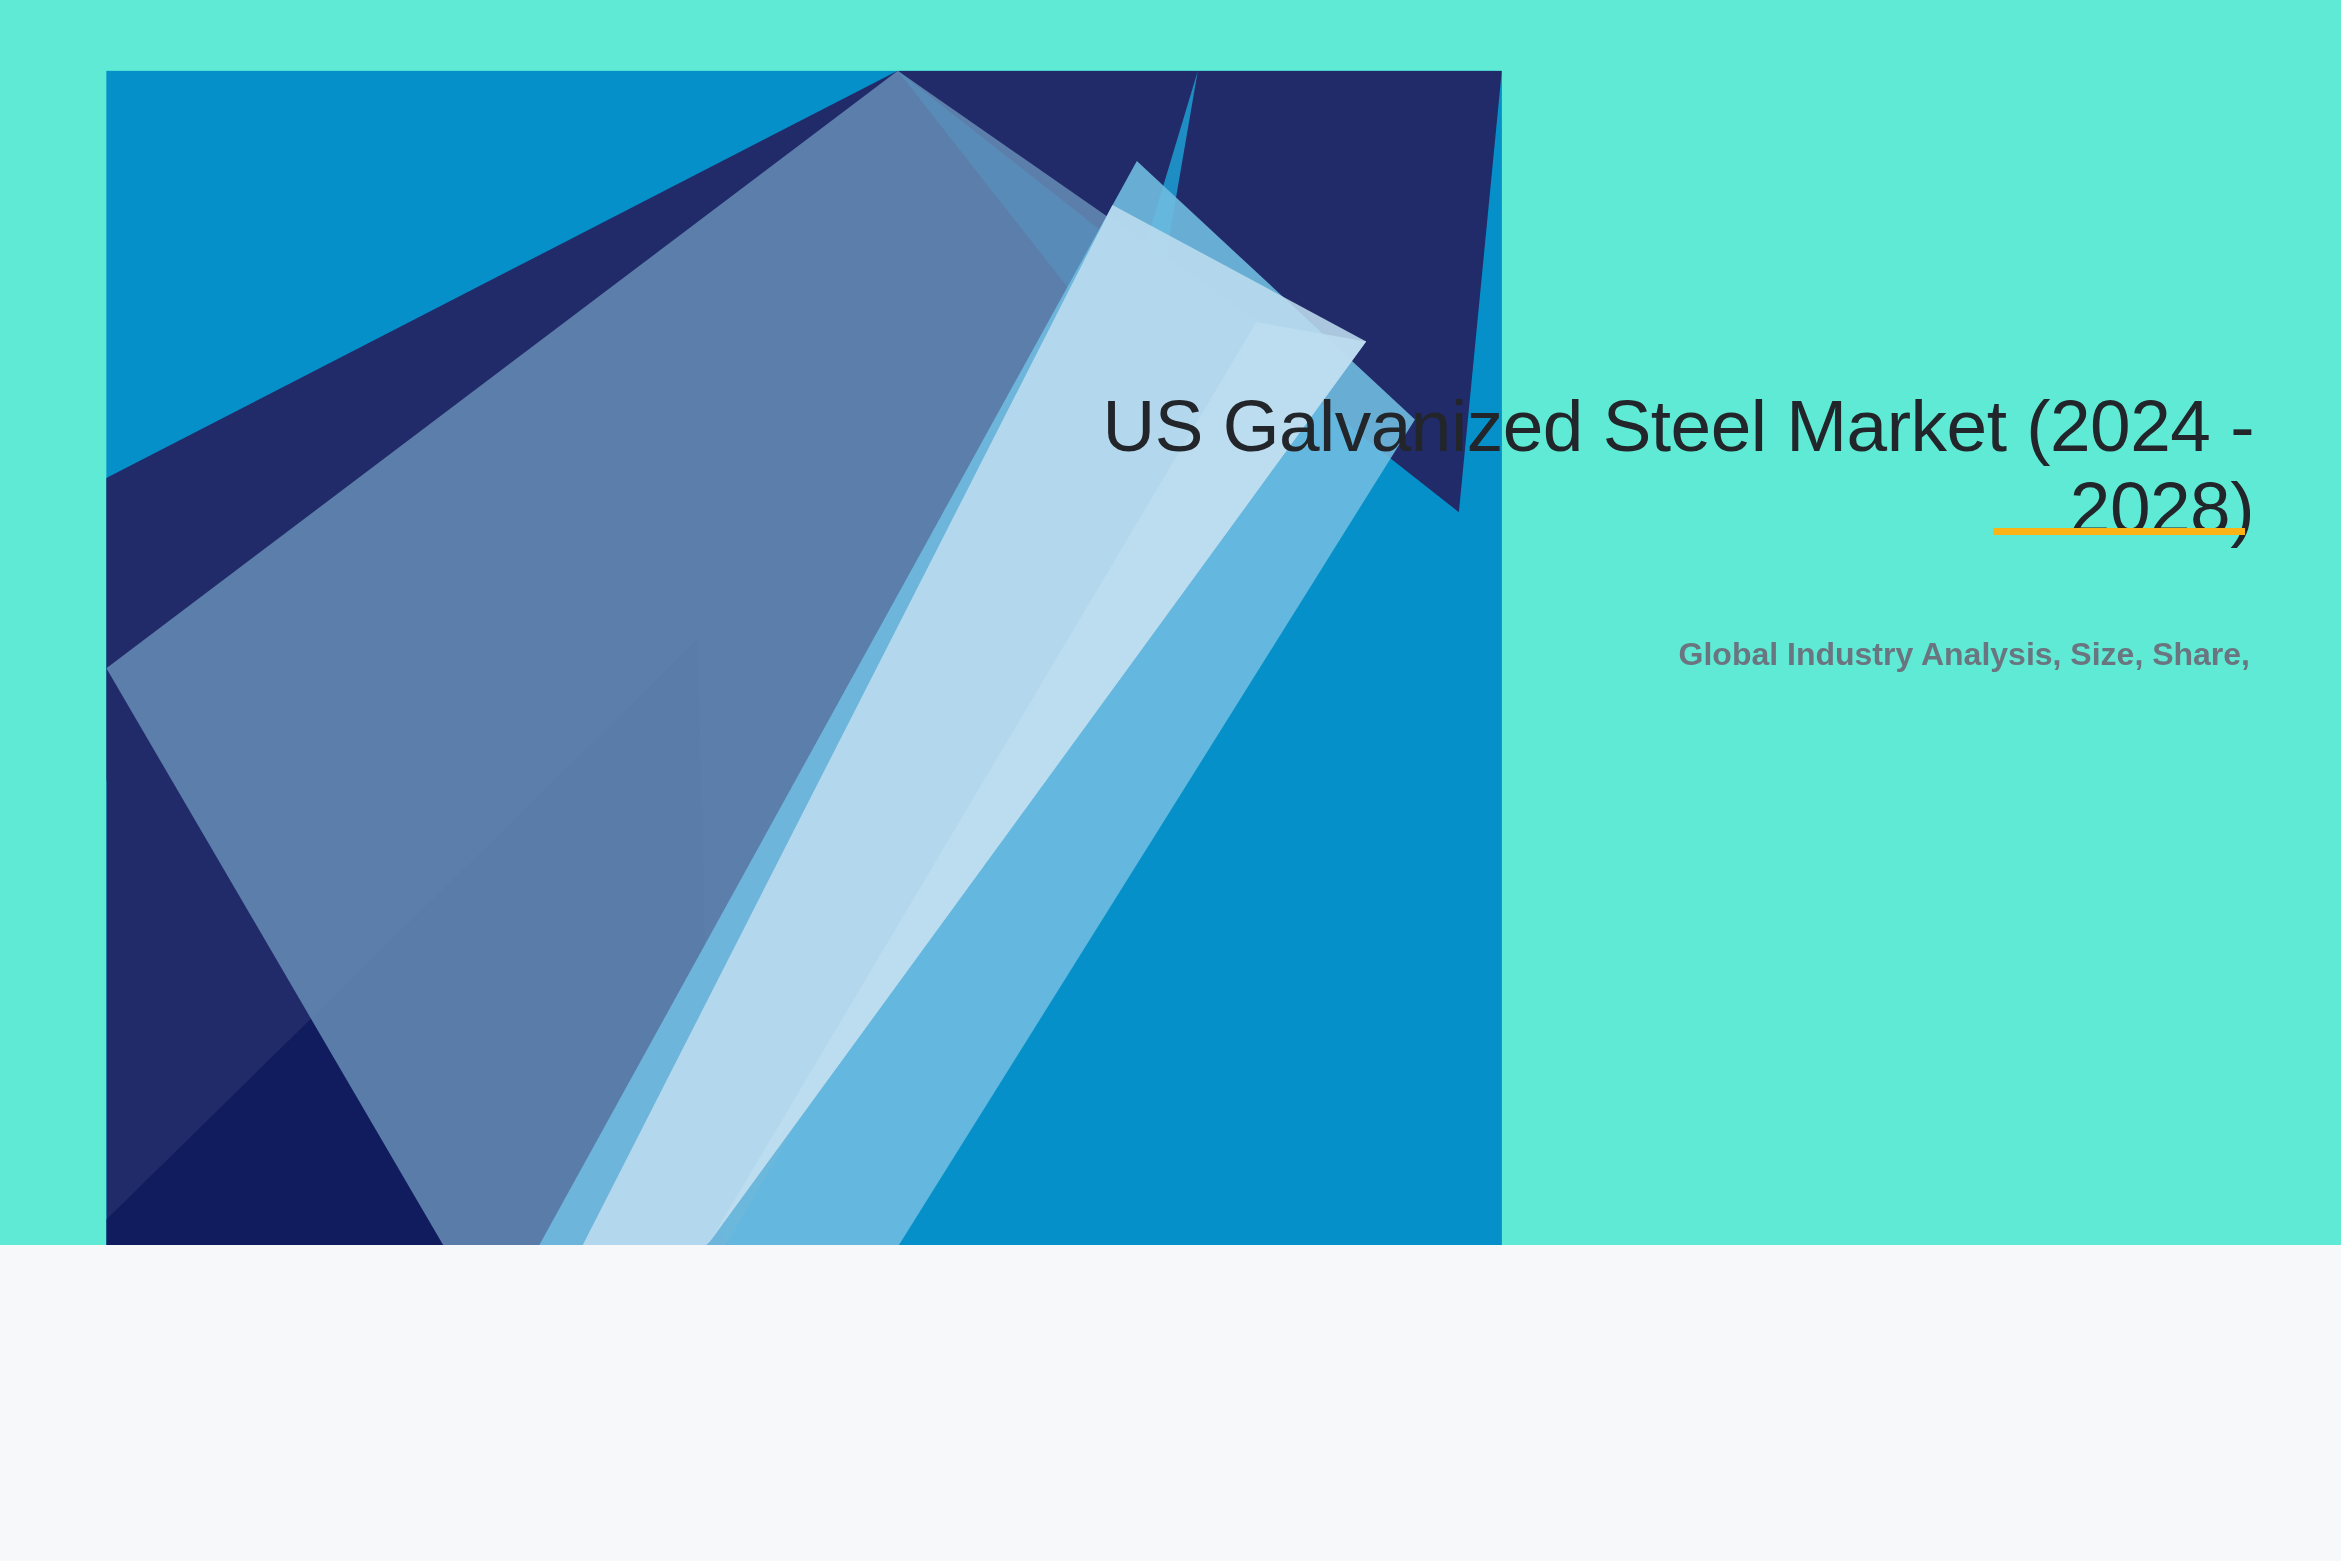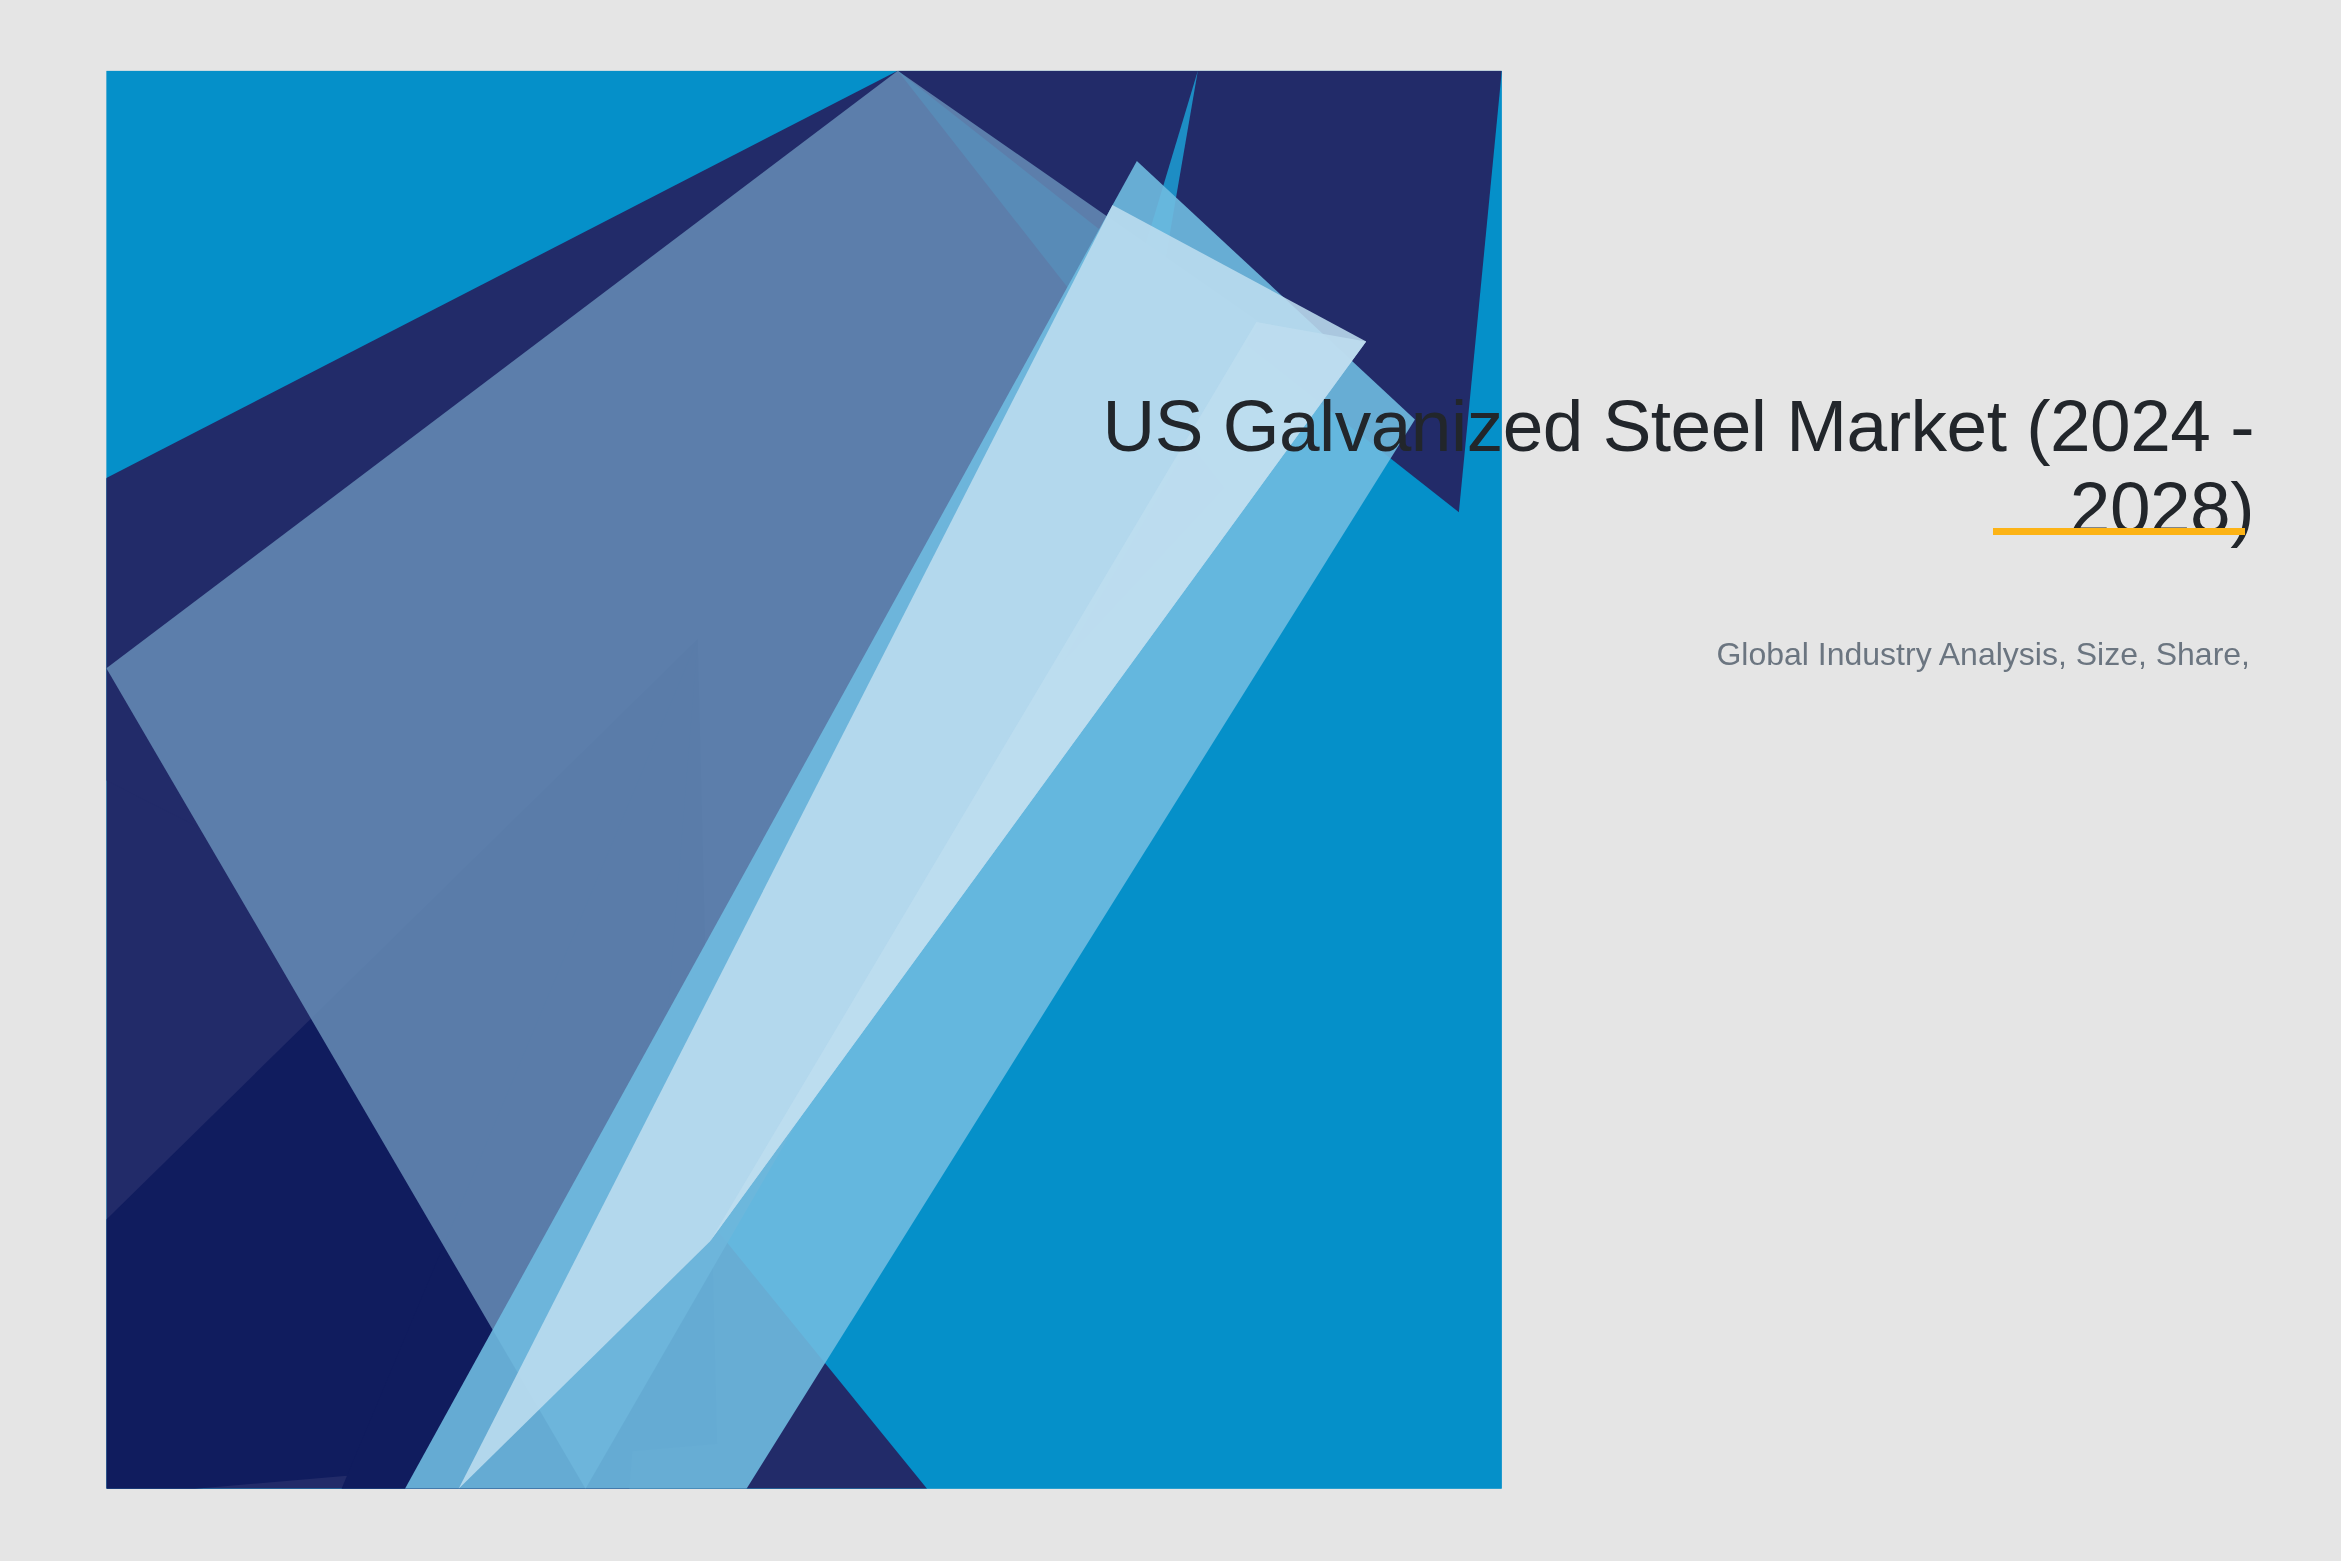--- a/index.html
+++ b/index.html
@@ -13,8 +13,8 @@
   #slide {
     position: relative;
     width: 2342px;
-    height: 1561px;
-    background: #e5e5e5;
+    height: 1245px;
+    background: #5eead4;
     overflow: hidden;
   }
   #artwork {

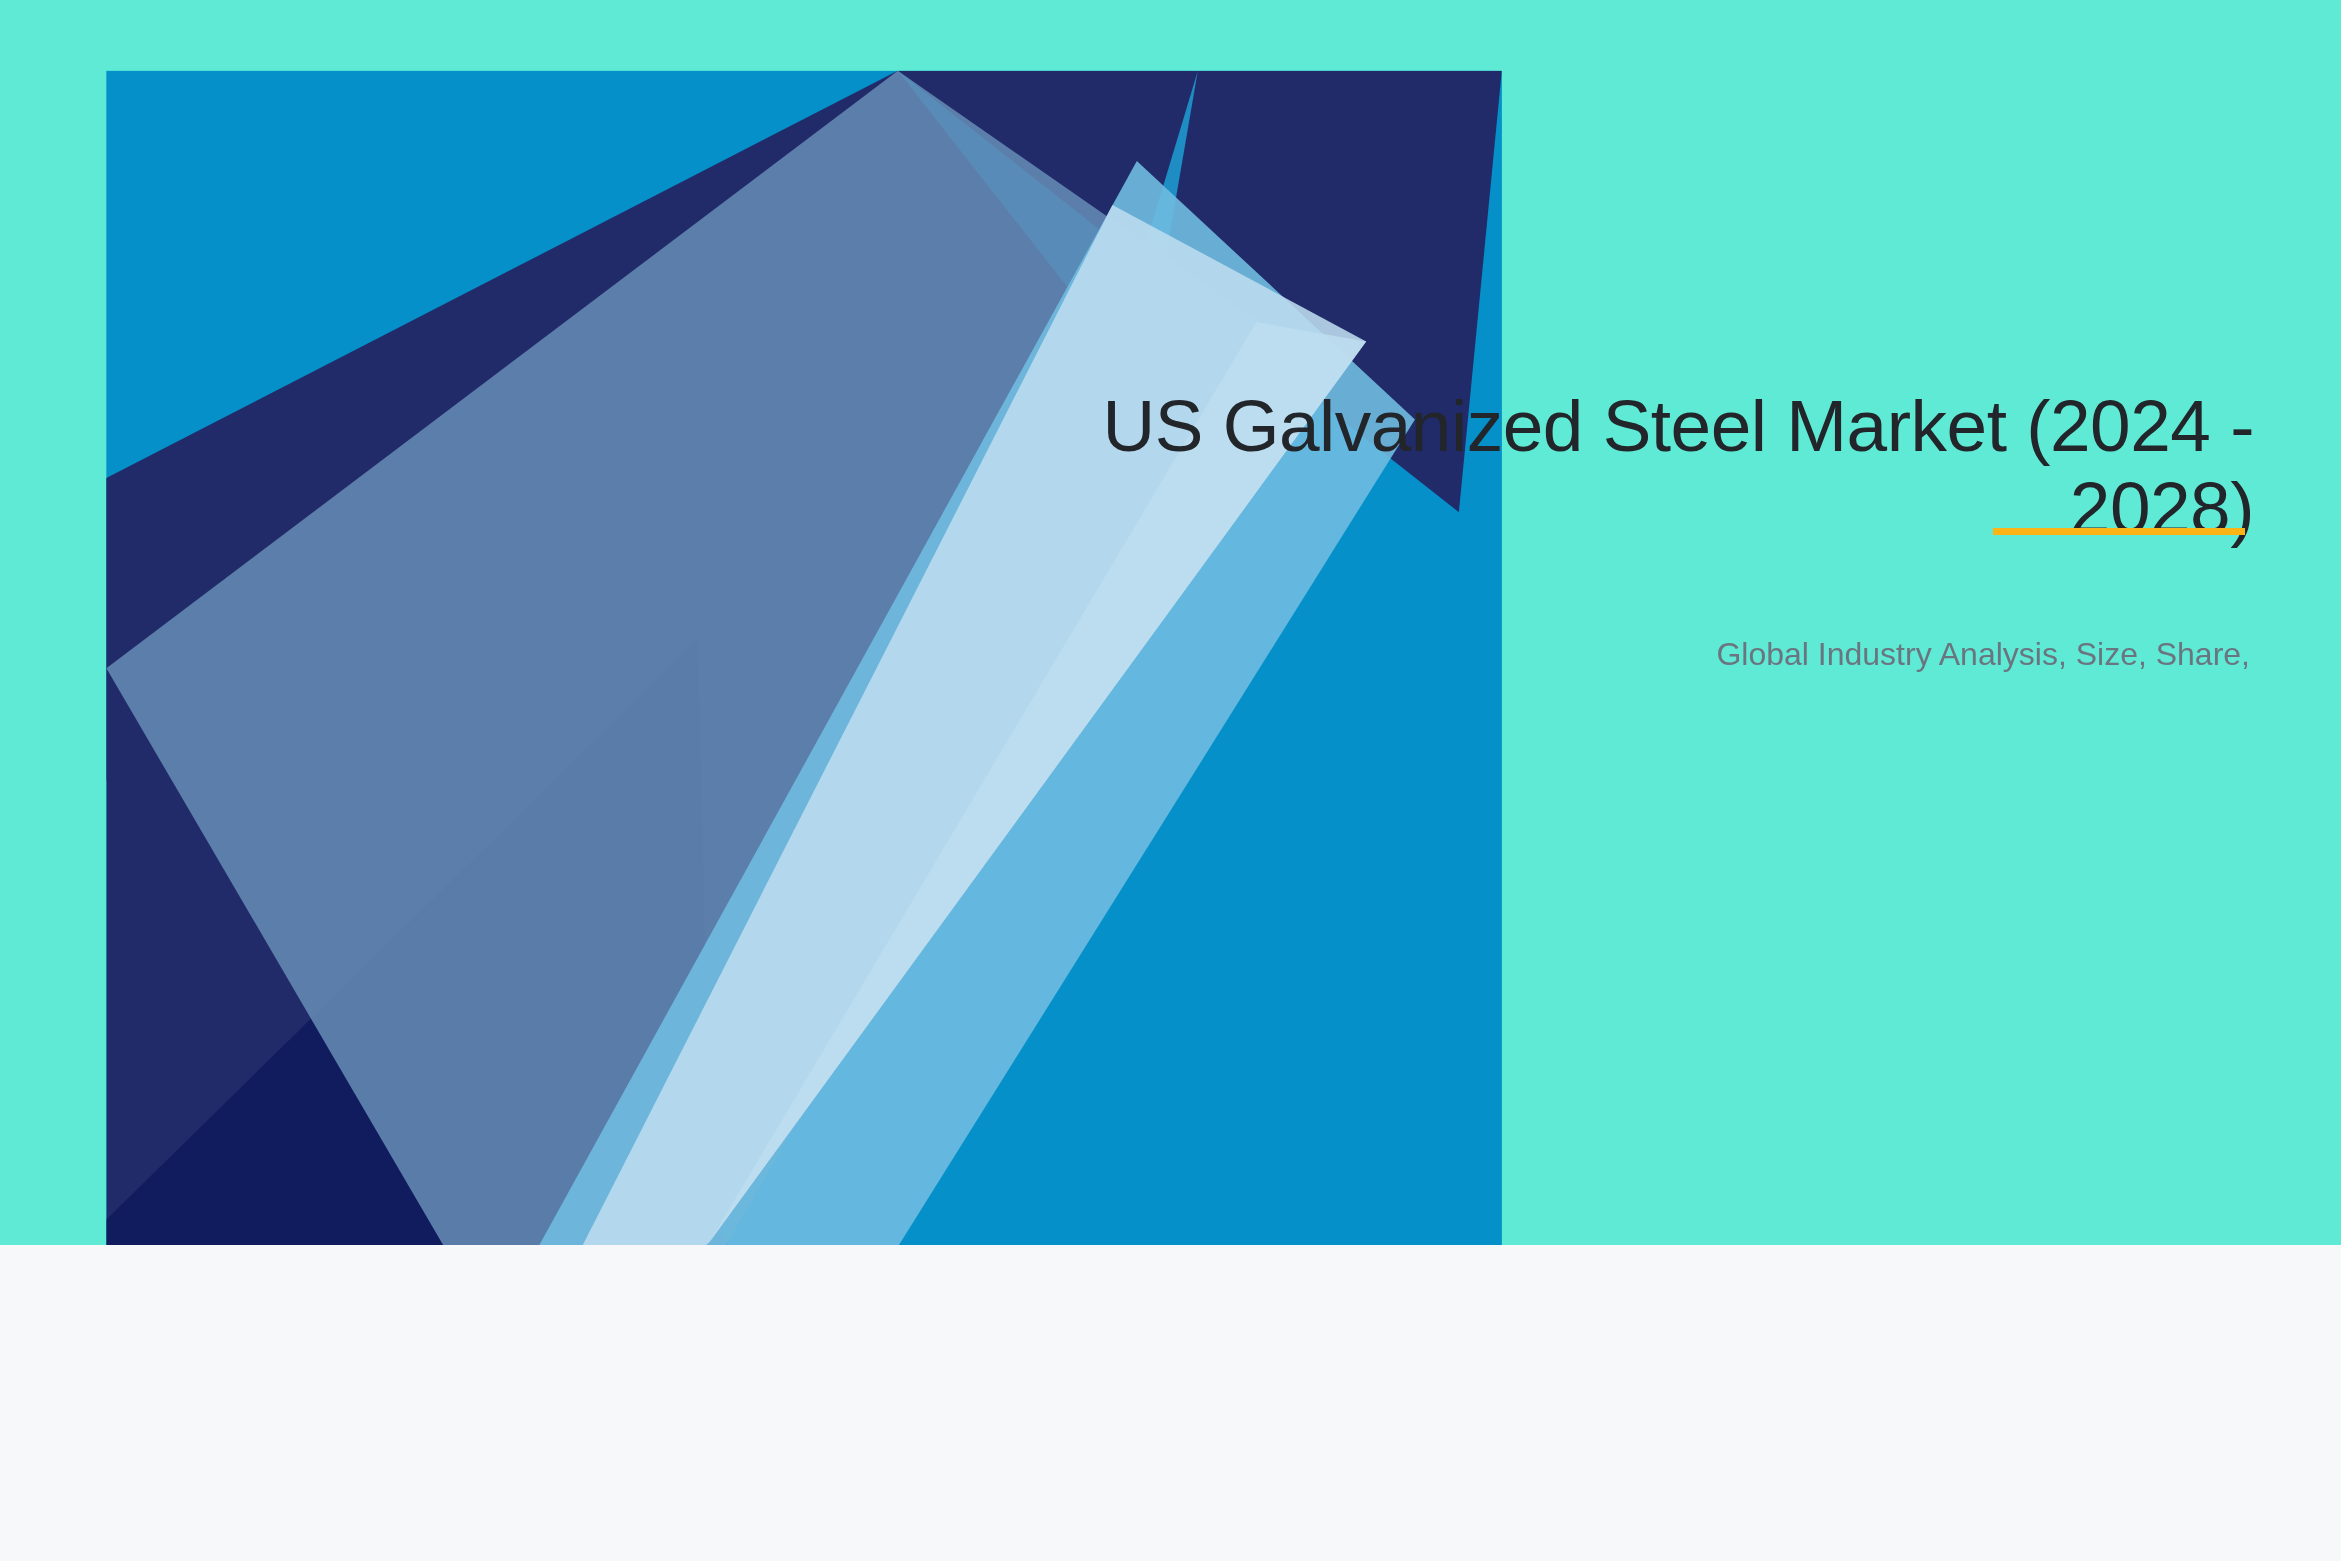--- a/index.html
+++ b/index.html
@@ -67,7 +67,7 @@
     color: #6b7580;
     font-weight: 400;
   }
-  .subtitle-line { display: block; white-space: nowrap; }
+  .subtitle-line { display: block; white-space: nowrap; font-weight: bold; }
 </style>
 </head>
 <body>

